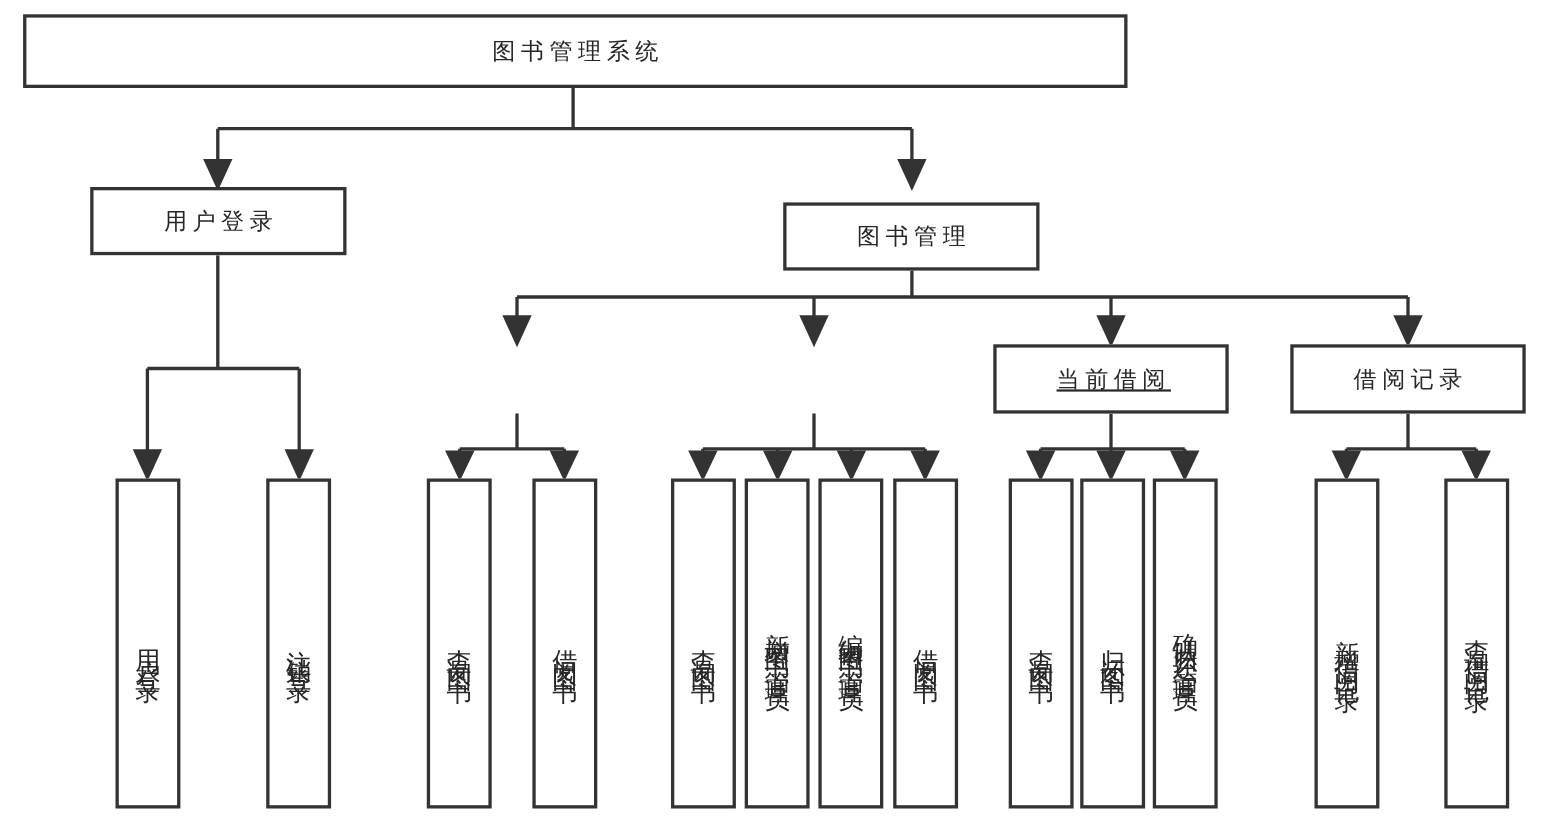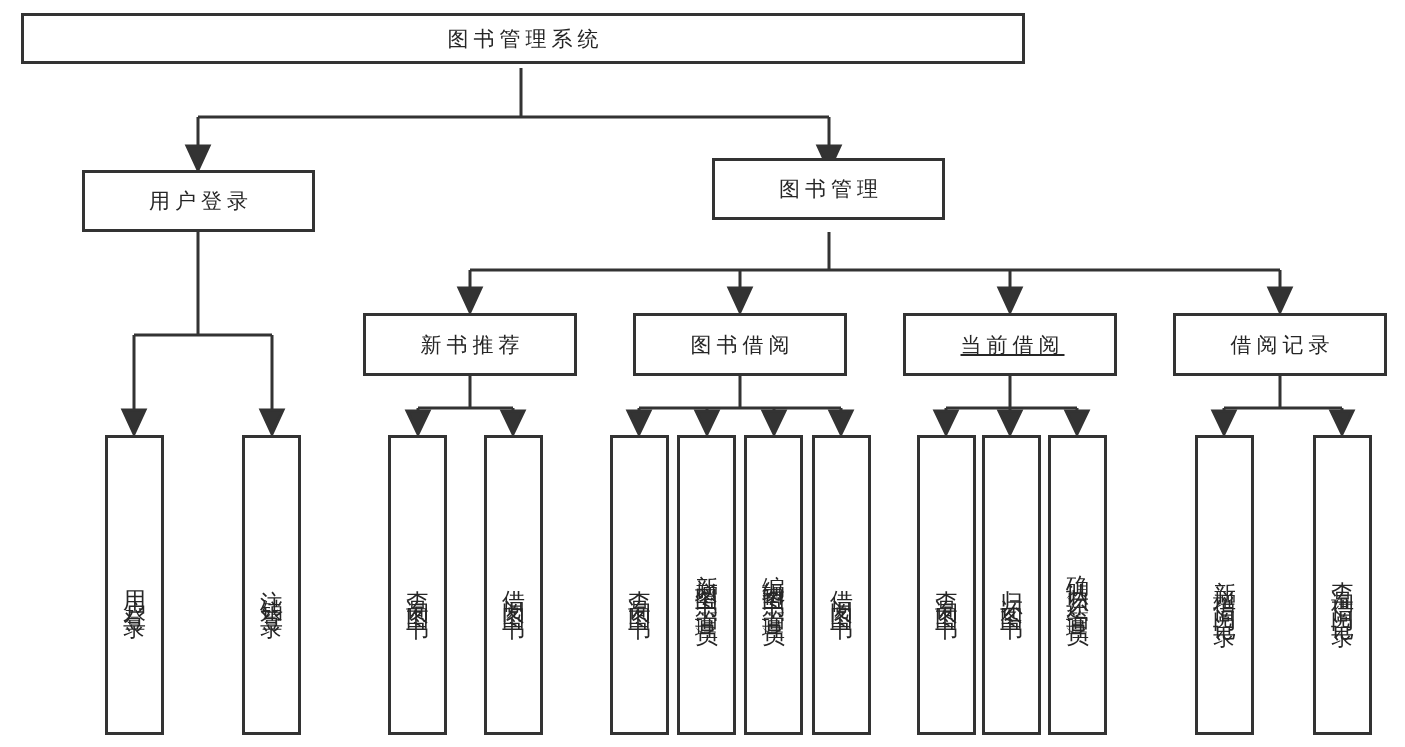--- a/index.html
+++ b/index.html
@@ -122,7 +122,7 @@
     </g>
   </svg>
 
-  <div class="node" style="left:21px; top:13px; width:1004px; height:51px;">
+  <div class="node" style="left:21px; top:13px; width:1004px; height:67px;">
     <span class="h-text">图书管理系统</span>
   </div>
 

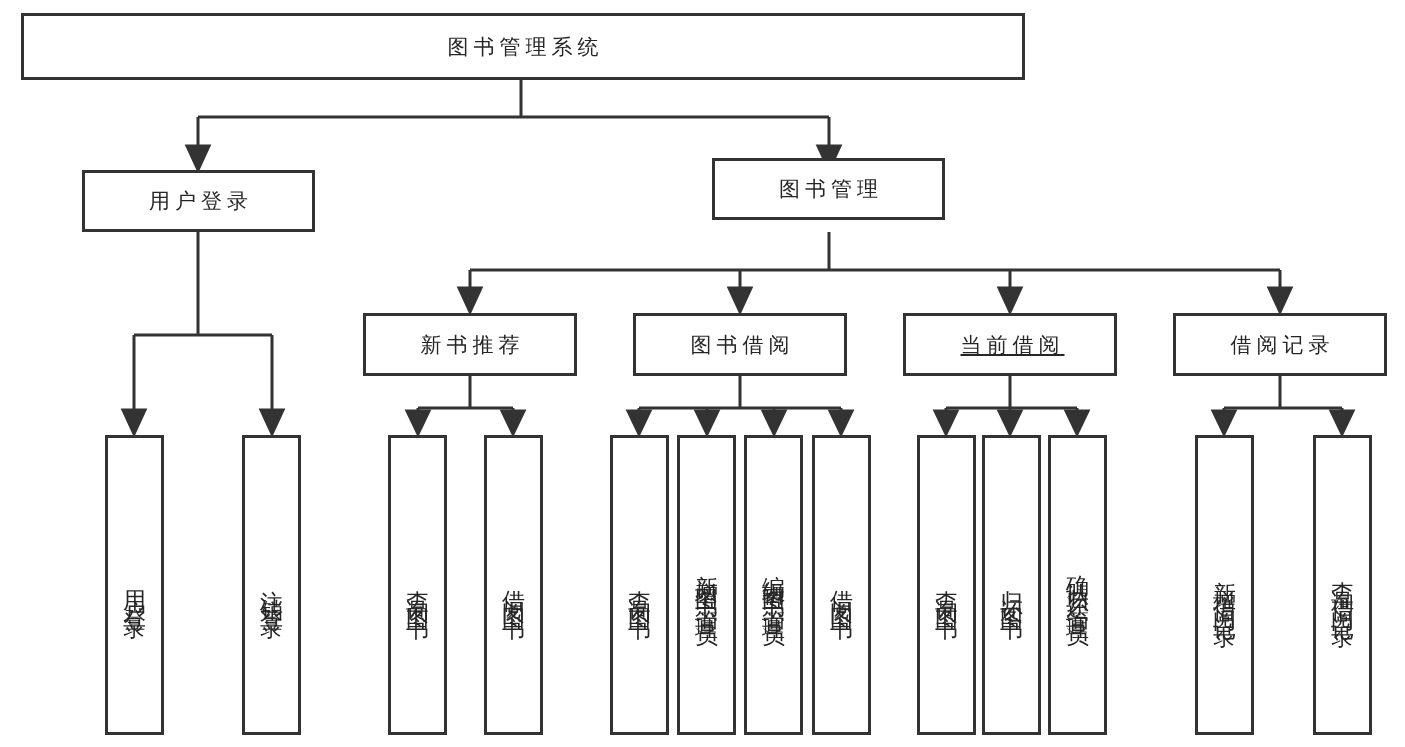--- a/index.html
+++ b/index.html
@@ -129,7 +129,7 @@
   <div class="node" style="left:82px; top:170px; width:233px; height:62px;">
     <span class="h-text">用户登录</span>
   </div>
-  <div class="node" style="left:712px; top:158px; width:233px; height:62px;">
+  <div class="node" style="left:712px; top:184px; width:233px; height:62px;">
     <span class="h-text">图书管理</span>
   </div>
 

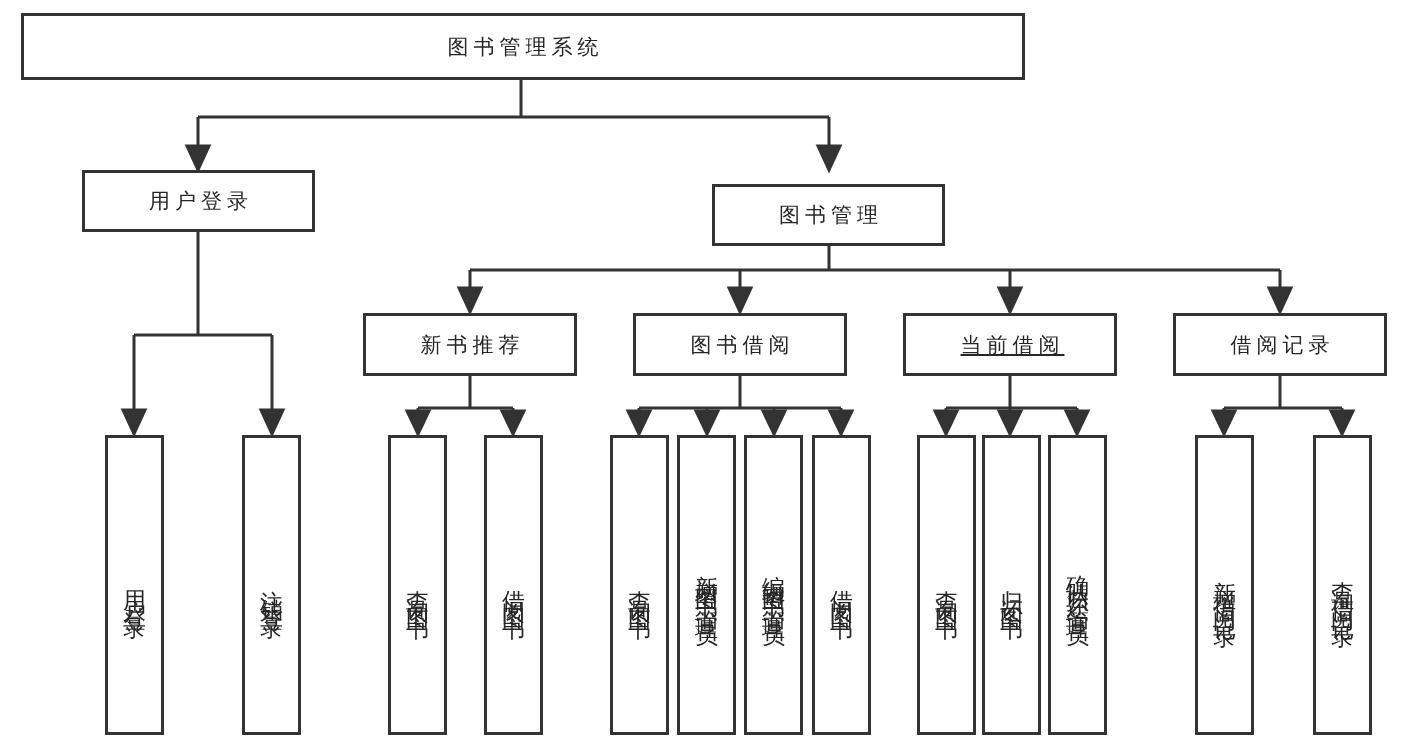--- a/index.html
+++ b/index.html
@@ -133,9 +133,6 @@
     <span class="h-text">图书管理</span>
   </div>
 
-  <div class="node" style="left:363px; top:313px; width:214px; height:63px;">
-    <span class="h-text">新书推荐</span>
-  </div>
   <div class="node" style="left:633px; top:313px; width:214px; height:63px;">
     <span class="h-text">图书借阅</span>
   </div>

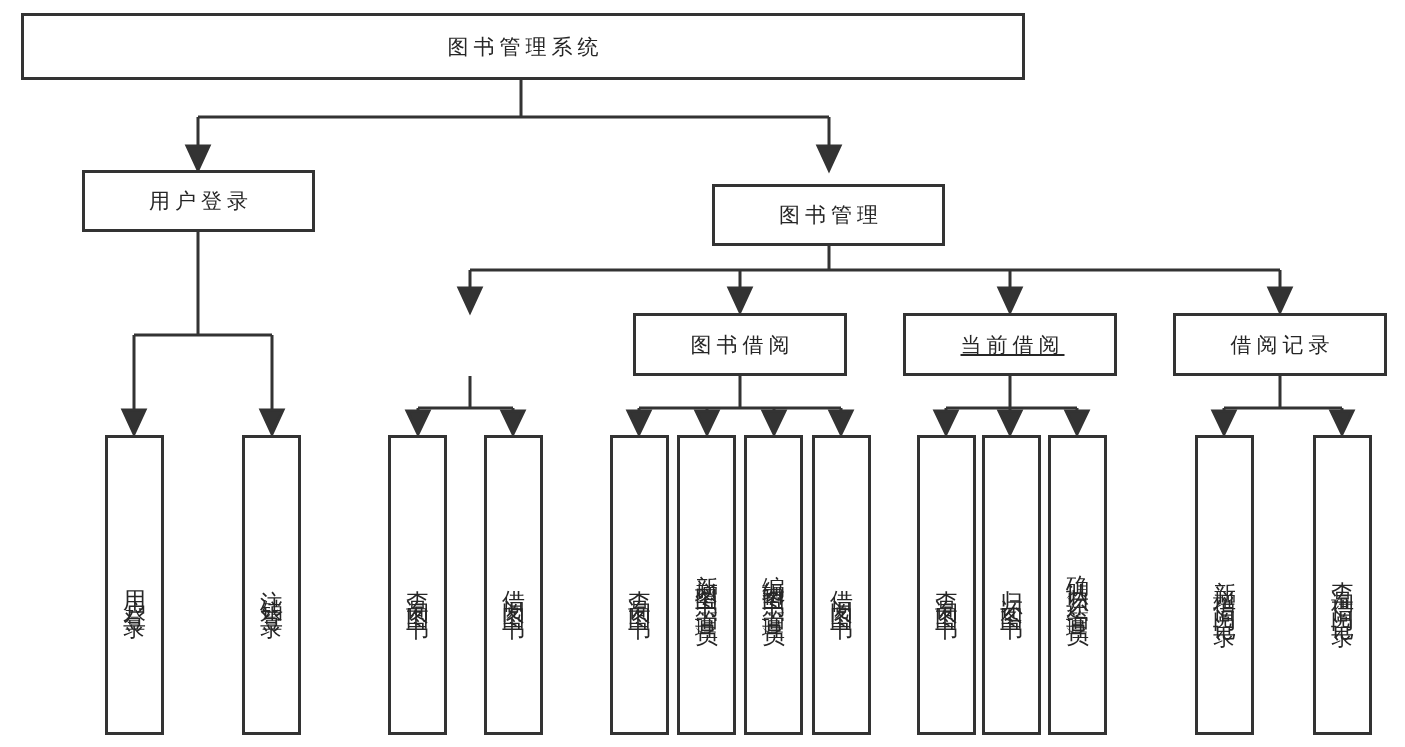--- a/index.html
+++ b/index.html
@@ -133,9 +133,6 @@
     <span class="h-text">图书管理</span>
   </div>
 
-  <div class="node" style="left:633px; top:313px; width:214px; height:63px;">
-    <span class="h-text">图书借阅</span>
-  </div>
   <div class="node" style="left:903px; top:313px; width:214px; height:63px;text-decoration:underline;">
     <span class="h-text">当前借阅</span>
   </div>

